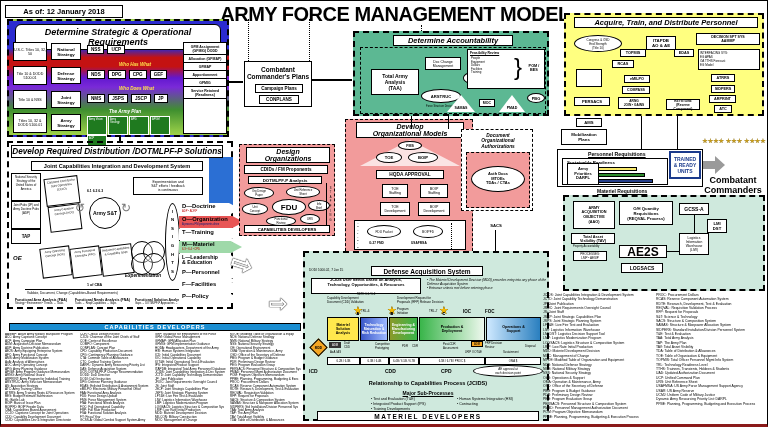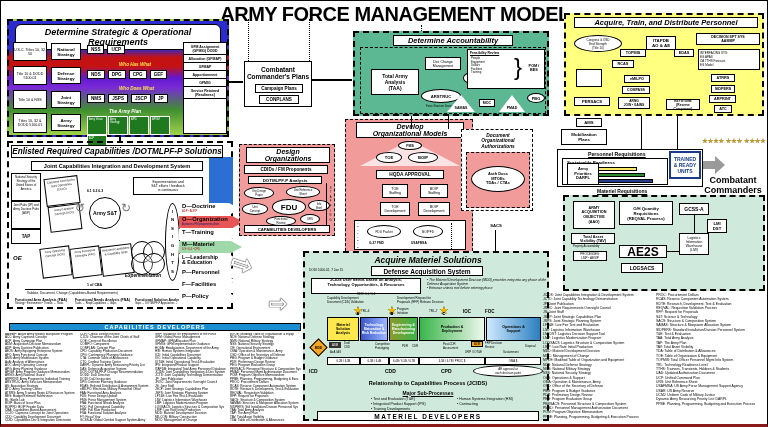--- a/index.html
+++ b/index.html
@@ -37,6 +37,7 @@
 
 <div id="stage">
 
+  <div class="bx ctr" style="left:4px;top:4px;width:118px;height:13px;font-size:7.5px;font-weight:bold;">As of: 12 January 2018</div>
   <div class="abs ctr bd" style="left:218px;top:2px;width:352px;height:22px;font-size:20px;letter-spacing:-0.5px;">ARMY FORCE MANAGEMENT MODEL</div>
 
   <div class="abs dash" style="left:6px;top:18px;width:222px;height:118px;border:2px dashed #000;background:linear-gradient(180deg,#2b2bd0 0%,#2b2bd0 24%,#c41212 32%,#c41212 40%,#6218cf 50%,#7a2ad8 58%,#3f8f2f 78%,#9fd34a 100%);">

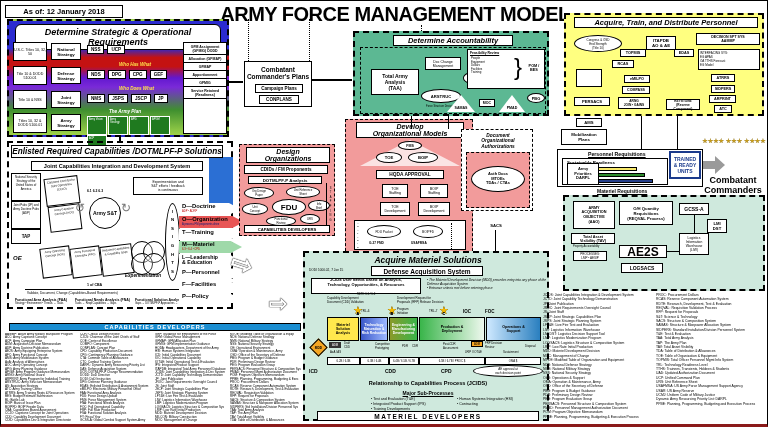--- a/index.html
+++ b/index.html
@@ -206,7 +206,7 @@
 
   <div class="abs" style="left:6px;top:140px;width:226px;height:168px;border:2px dashed #000;">
     <div class="abs" style="left:200px;top:14px;width:24px;height:52px;background:#2b6fd4;"></div>
-    <div class="bx ctr it bd" style="left:2px;top:2px;width:212px;height:13px;font-size:8.2px;">Enlisted Required Capabilities /DOTMLPF-P Solutions</div>
+    <div class="bx ctr it bd" style="left:2px;top:2px;width:212px;height:13px;font-size:8.2px;">Develop Required Distribution /DOTMLPF-P Solutions</div>
     <div class="bx ctr bd" style="left:22px;top:18px;width:172px;height:10px;font-size:5.6px;">Joint Capabilities Integration and Development System</div>
     <div class="bx ctr pre" style="left:124px;top:34px;width:70px;height:18px;font-size:3.4px;">Experimentation and
 S&amp;T efforts / feedback

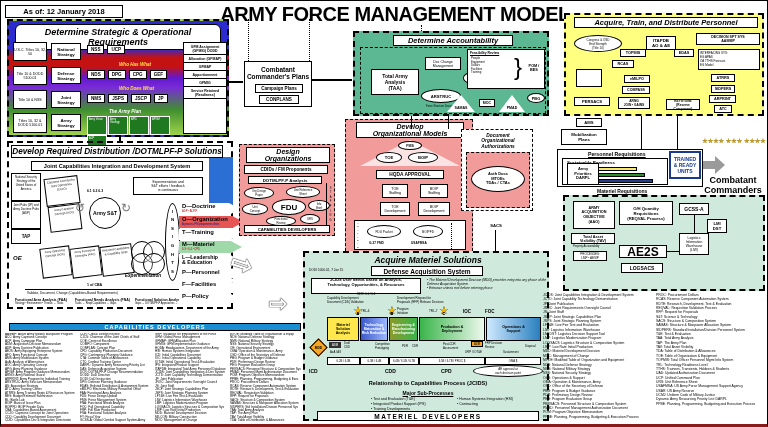--- a/index.html
+++ b/index.html
@@ -365,7 +365,6 @@
   <div class="ln" style="left:494px;top:229px;width:1px;height:21px;"></div>
 
   <div class="abs" style="left:302px;top:250px;width:246px;height:170px;border:2px dashed #000;background:#cfe9dd;">
-    <div class="abs ctr it bd" style="left:58px;top:1px;width:130px;height:11px;font-size:8.5px;background:#cfe9dd;">Acquire Materiel Solutions</div>
     <div class="abs" style="left:4px;top:15px;font-size:3.2px;">DODI 5000.02, 7 Jan 15</div>
     <div class="bx ctr bd" style="left:66px;top:13px;width:112px;height:10px;font-size:6.5px;">Defense Acquisition System</div>
     <div class="bx ctr pre bd" style="left:6px;top:25px;width:110px;height:16px;font-size:4px;">

